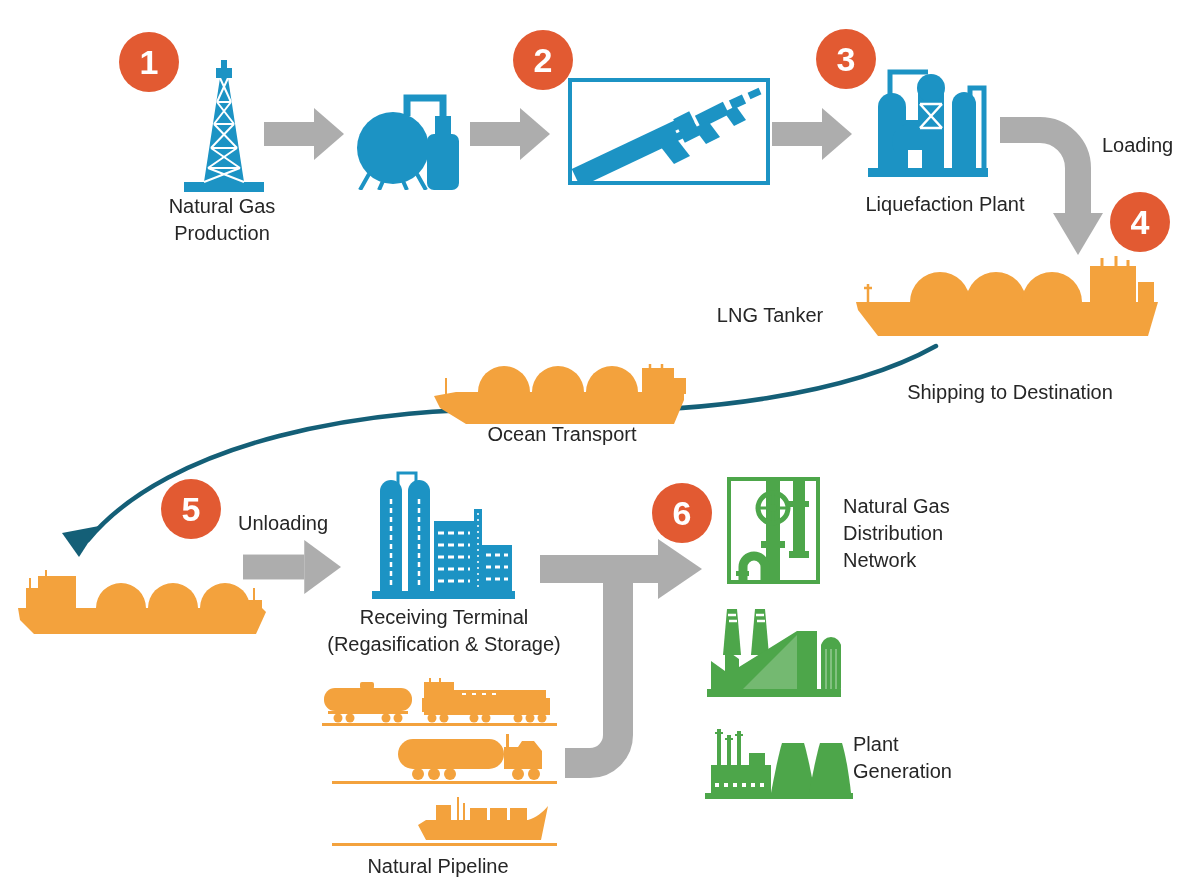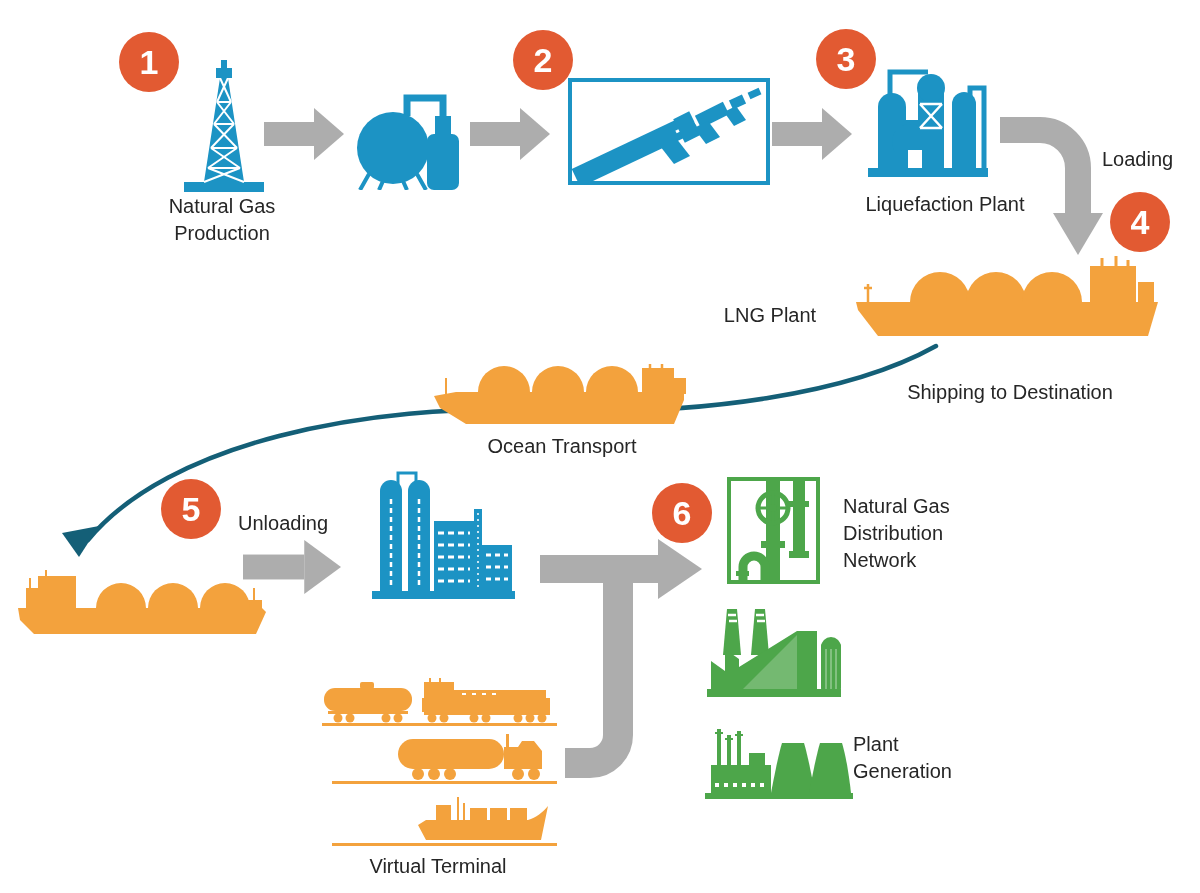--- a/index.html
+++ b/index.html
@@ -118,7 +118,7 @@
     <path d="M5,25 H45 a38,38 0 0 1 38,38 V112" fill="none" stroke="currentColor" stroke-width="26"></path>
     <polygon points="58,108 108,108 83,150" fill="currentColor"></polygon>
   </svg>
-  <div class="label" style="left:1102px;top:146px;width:95px">Loading</div>
+  <div class="label" style="left:1102px;top:132px;width:95px">Loading</div>
 
   <div class="badge" style="left:1110px;top:192px">
       <span>4</span>

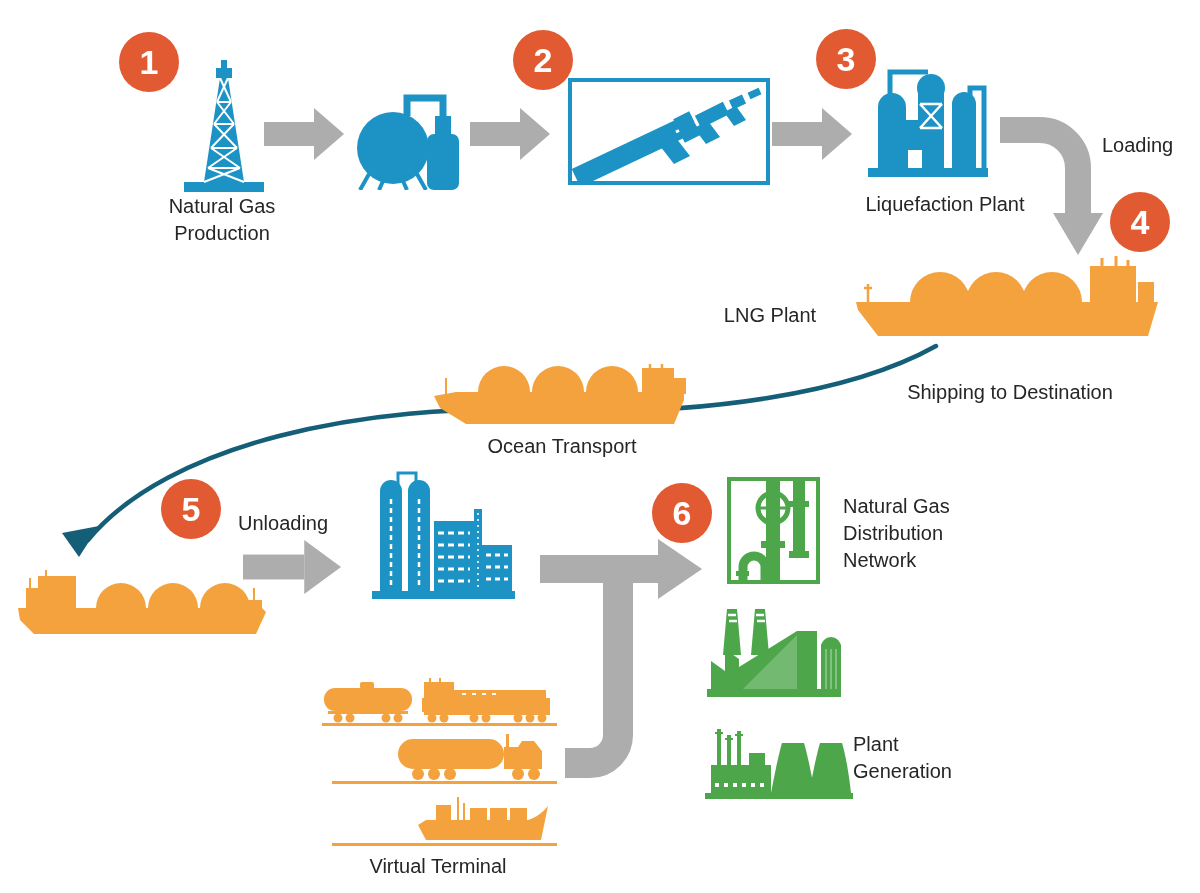--- a/index.html
+++ b/index.html
@@ -134,7 +134,7 @@
     <rect x="286" y="26" width="16" height="20" fill="currentColor"></rect>
     <path d="M250,2 V10 M264,0 V10 M276,4 V10" stroke="currentColor" stroke-width="3" fill="none"></path>
   </svg>
-  <div class="label center" style="left:700px;top:302px;width:140px">LNG Plant</div>
+  <div class="label center" style="left:700px;top:302px;width:140px">LNG Tanker</div>
 
   <div class="label center" style="left:885px;top:379px;width:250px">Shipping to Destination</div>
 

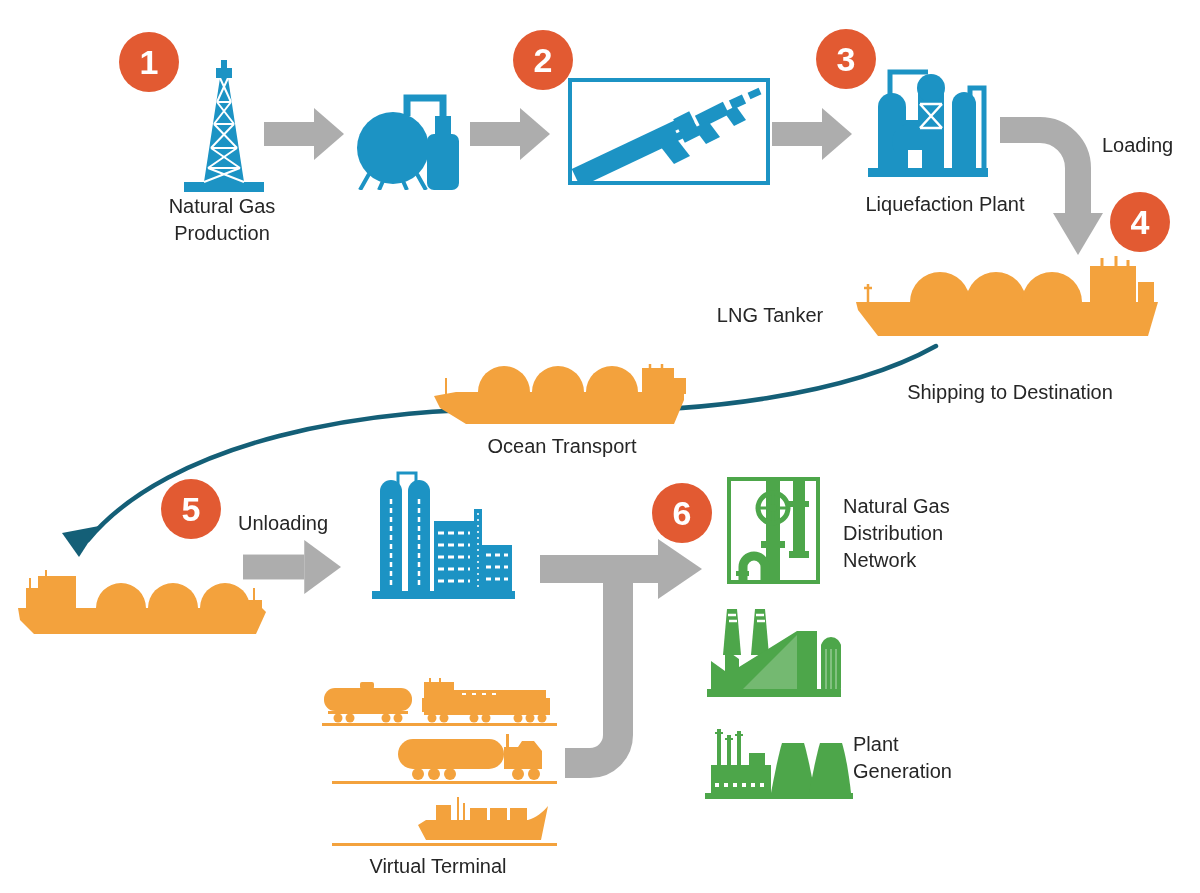--- a/index.html
+++ b/index.html
@@ -148,7 +148,7 @@
     <rect x="242" y="14" width="12" height="16" fill="currentColor"></rect>
     <path d="M218,0 V4 M230,0 V4" stroke="currentColor" stroke-width="2.5" fill="none"></path>
   </svg>
-  <div class="label center" style="left:462px;top:433px;width:200px">Ocean Transport</div>
+  <div class="label center" style="left:462px;top:421px;width:200px">Ocean Transport</div>
 
   <div class="badge" style="left:161px;top:479px">
       <span>5</span>

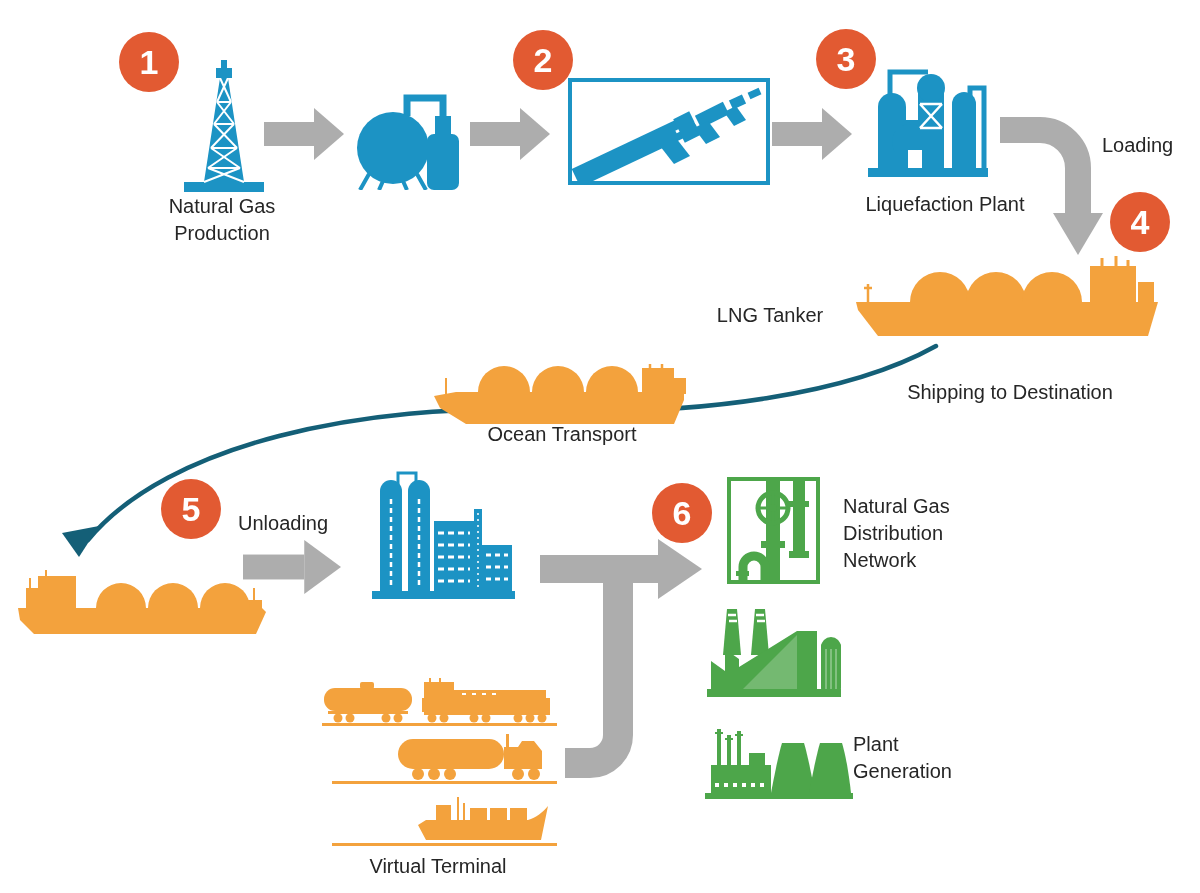--- a/index.html
+++ b/index.html
@@ -184,6 +184,8 @@
     <rect x="110" y="80" width="30" height="46" fill="currentColor"></rect>
     <path d="M114,90 H136 M114,102 H136 M114,114 H136" stroke="#fff" stroke-width="3" stroke-dasharray="5,4" fill="none"></path>
   </svg>
+  <div class="label center" style="left:313px;top:604px;width:262px">Receiving Terminal
+(Regasification &amp; Storage)</div>
 
   <svg class="abs icon-gray" style="left:540px;top:535px" width="170" height="265" viewBox="0 0 170 265">
     <path d="M78,34 V200 a28,28 0 0 1 -28,28 H25" fill="none" stroke="currentColor" stroke-width="30"></path>

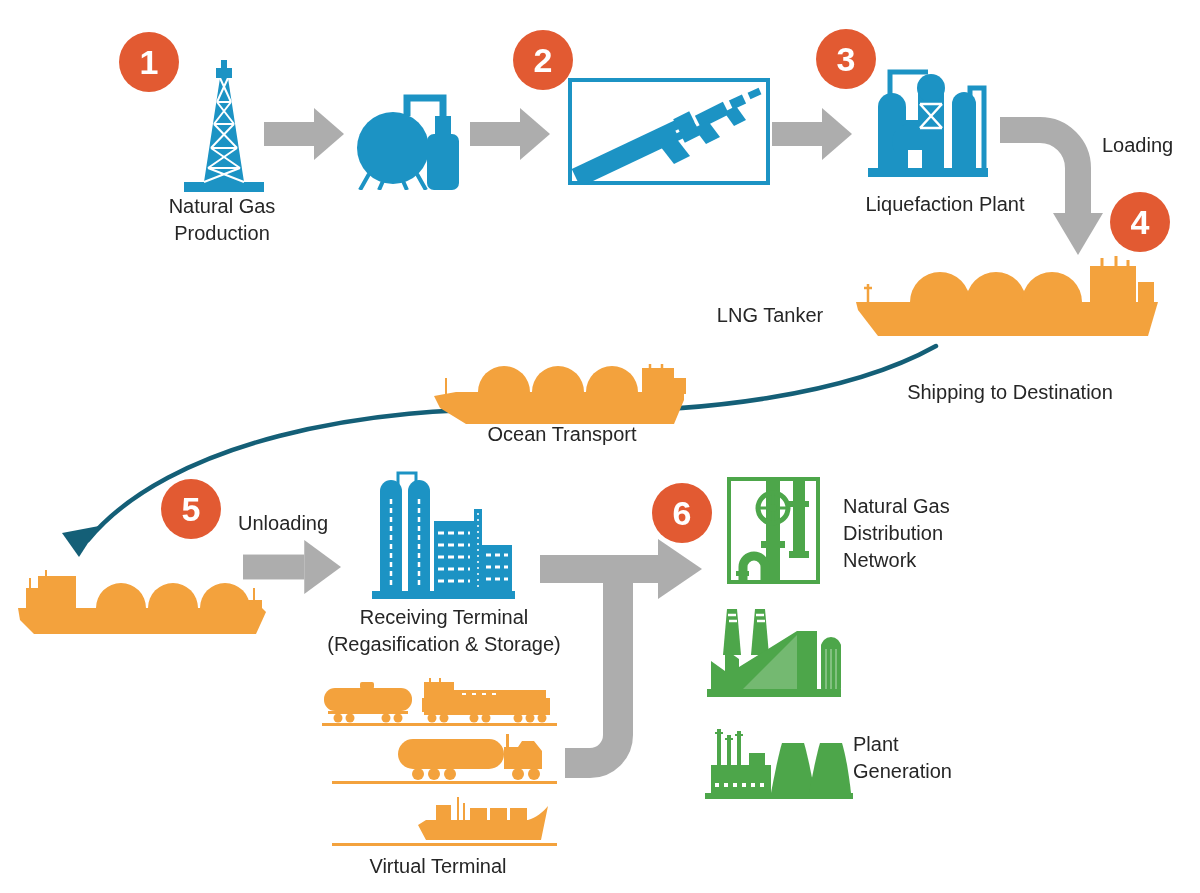--- a/index.html
+++ b/index.html
@@ -286,7 +286,7 @@
     <rect x="168" y="13" width="17" height="12" fill="currentColor"></rect>
     <rect x="188" y="13" width="17" height="12" fill="currentColor"></rect>
   </svg>
-  <div class="label center" style="left:338px;top:853px;width:200px">Virtual Terminal</div>
+  <div class="label center" style="left:338px;top:853px;width:200px">Natural Pipeline</div>
 
 </div>
 

